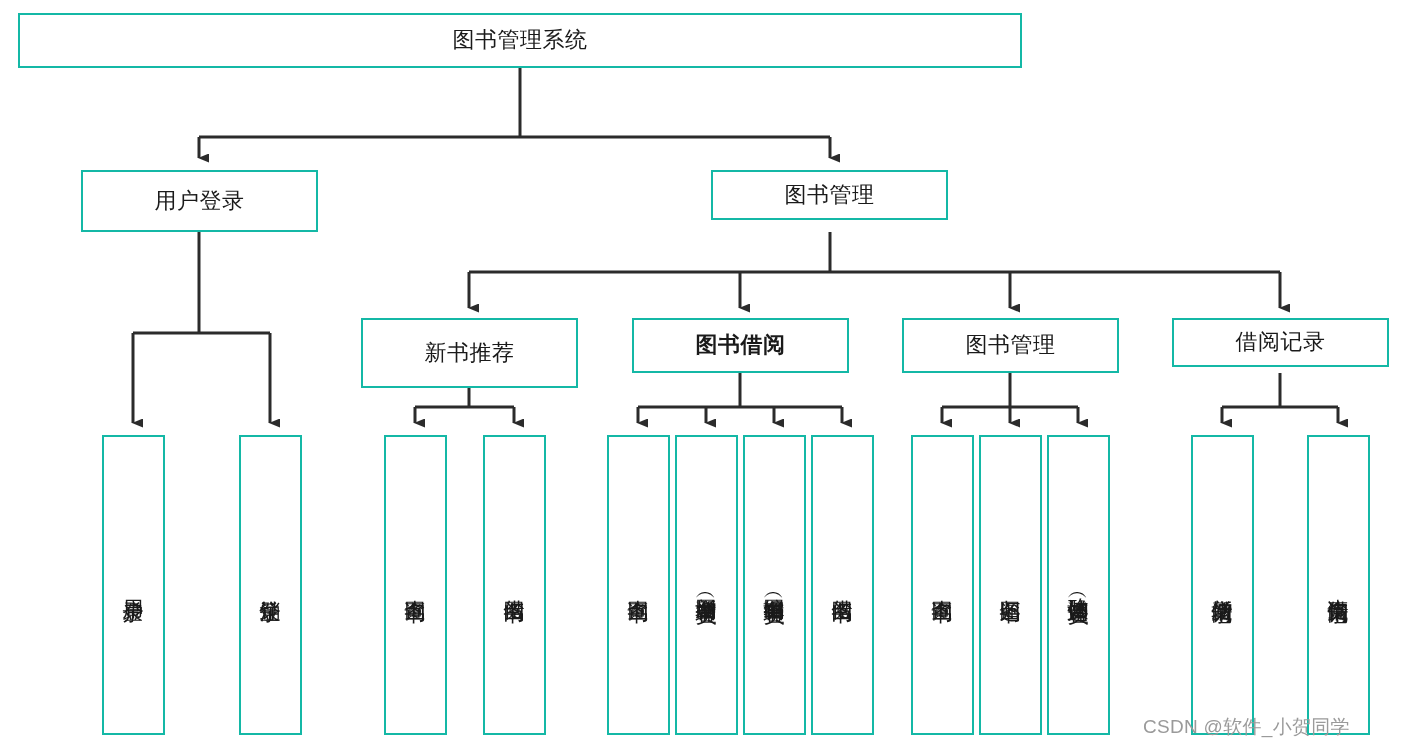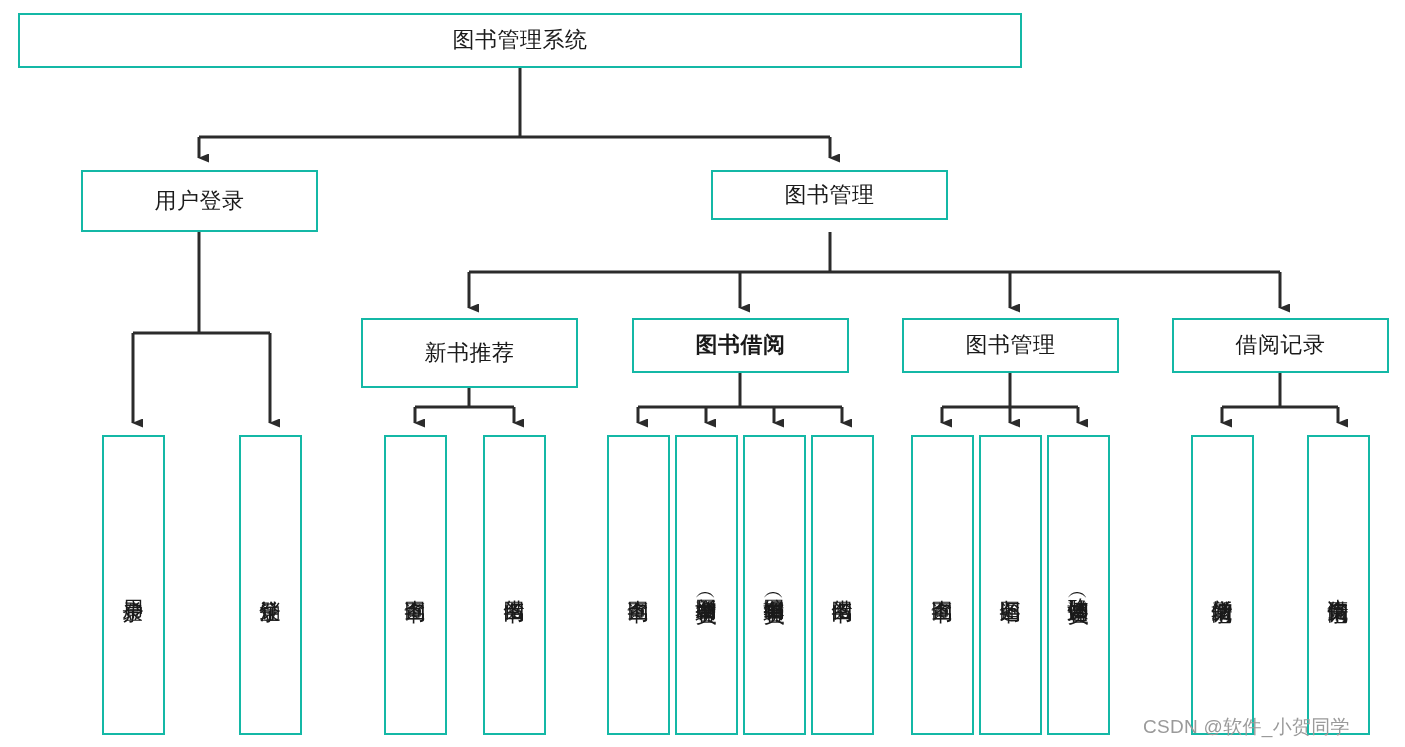--- a/index.html
+++ b/index.html
@@ -145,7 +145,7 @@
   <div class="node horiz" style="left:902px; top:318px; width:217px; height:55px;">
     <span class="hlabel">图书管理</span>
   </div>
-  <div class="node horiz" style="left:1172px; top:318px; width:217px; height:55px;">
+  <div class="node horiz" style="left:1172px; top:318px; width:217px; height:49px;">
     <span class="hlabel">借阅记录</span>
   </div>
 

